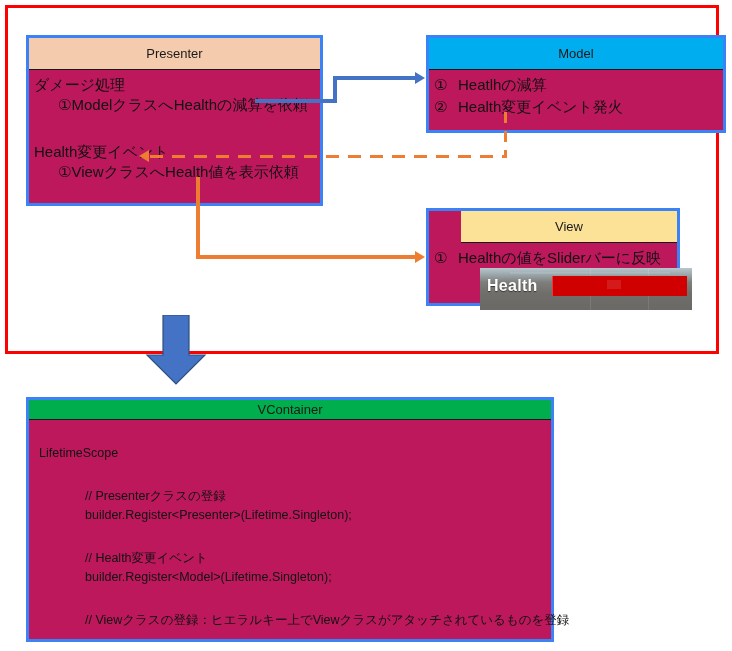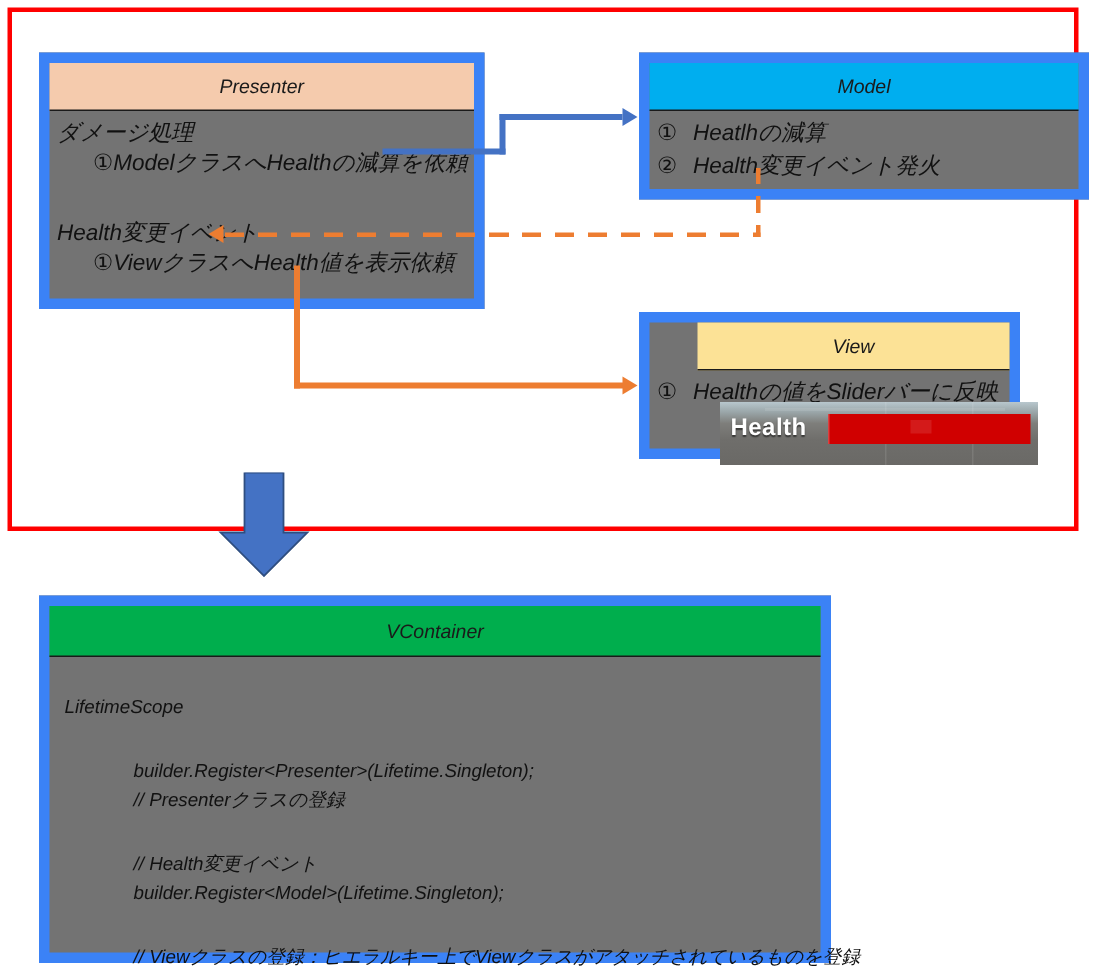--- a/index.html
+++ b/index.html
@@ -34,9 +34,8 @@
   
   .cbox {
     box-sizing: border-box;
-    border: 7px solid #3b82f6;
-    background: #737373;
-    font-style: italic;
+    border: 3px solid #3b82f6;
+    background: #be185d;
   }
   .cbox .hdr {
     box-sizing: border-box;

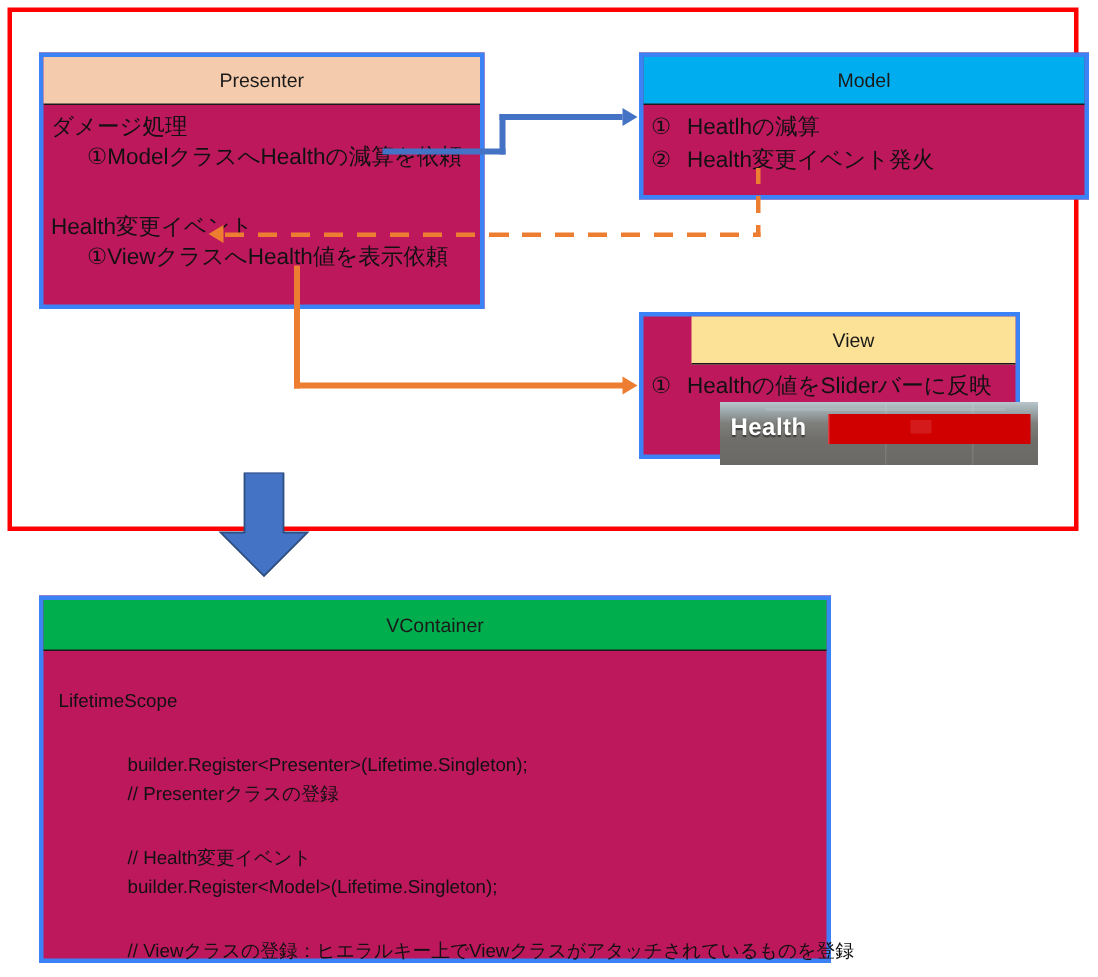--- a/index.html
+++ b/index.html
@@ -114,7 +114,7 @@
 
   
   #vcontainer-box { left: 26px; top: 397px; width: 528px; height: 245px; }
-  #vcontainer-box .hdr { height: 34px; background: #00AE4D; }
+  #vcontainer-box .hdr { height: 20px; background: #00AE4D; }
   #vcontainer-box .body { padding: 24px 10px; font-size: 12.5px; }
   .code-line { white-space: pre; line-height: 19px; color: #111; }
   .code-indent { padding-left: 46px; }

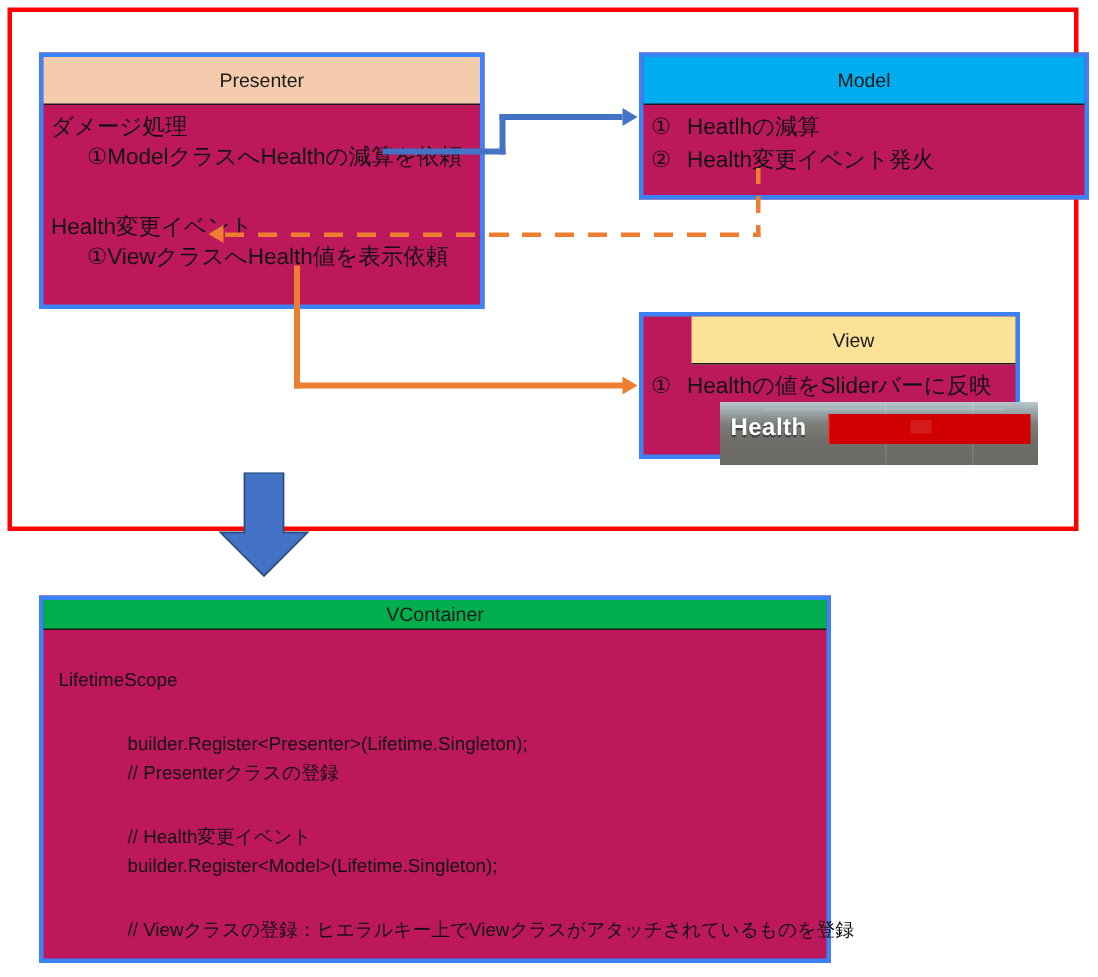--- a/index.html
+++ b/index.html
@@ -236,8 +236,8 @@
       <div class="code-line">LifetimeScope</div>
       <div class="code-blank"></div>
       <div class="code-blank"></div>
+      <div class="code-line code-indent">// Presenterクラスの登録</div>
       <div class="code-line code-indent">builder.Register&lt;Presenter&gt;(Lifetime.Singleton);</div>
-      <div class="code-line code-indent">// Presenterクラスの登録</div>
       <div class="code-blank"></div>
       <div class="code-blank"></div>
       <div class="code-line code-indent">// Health変更イベント</div>

